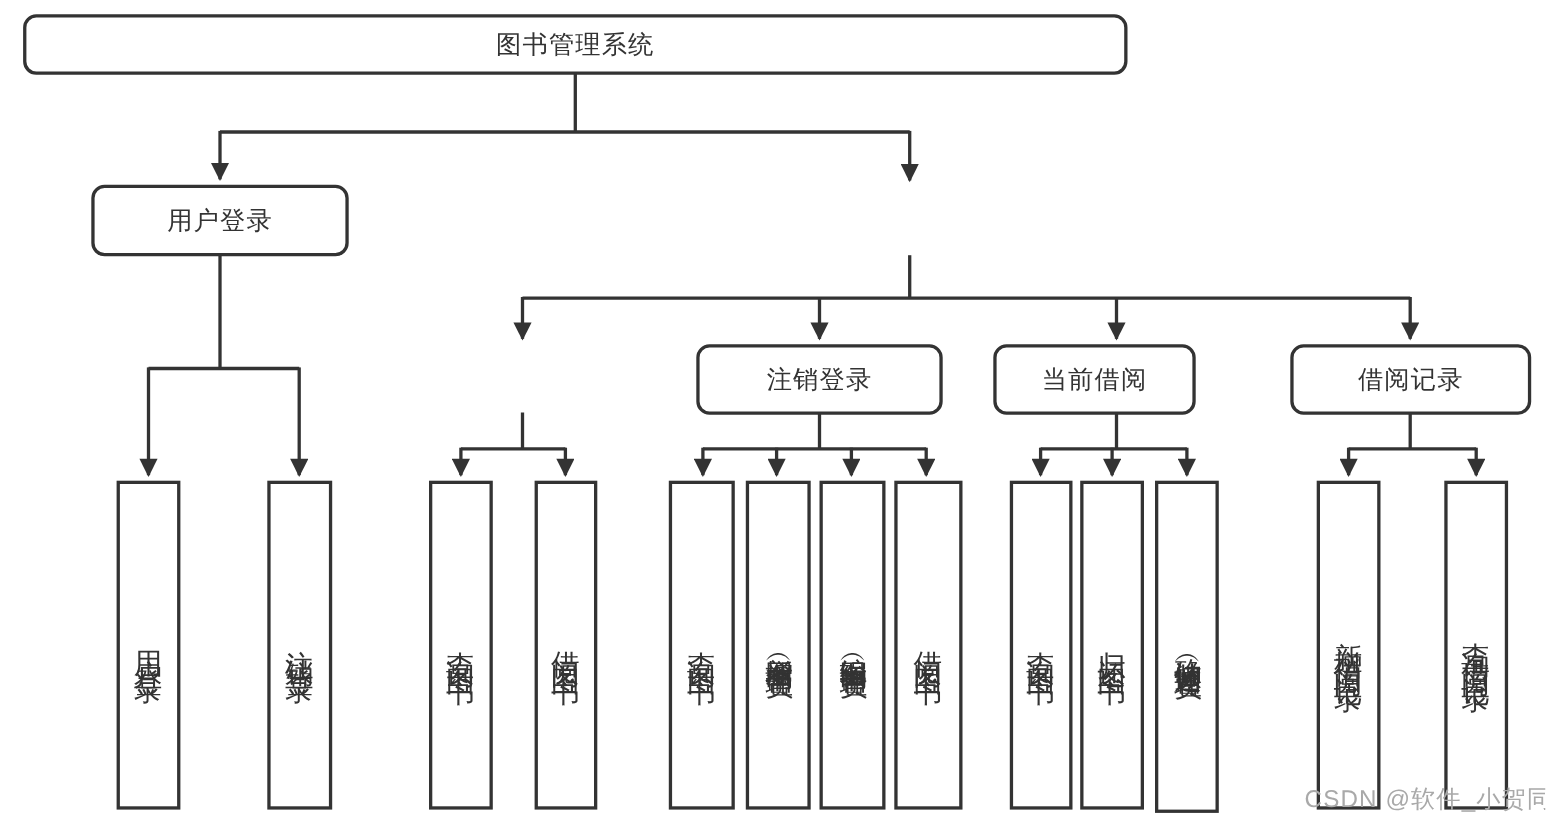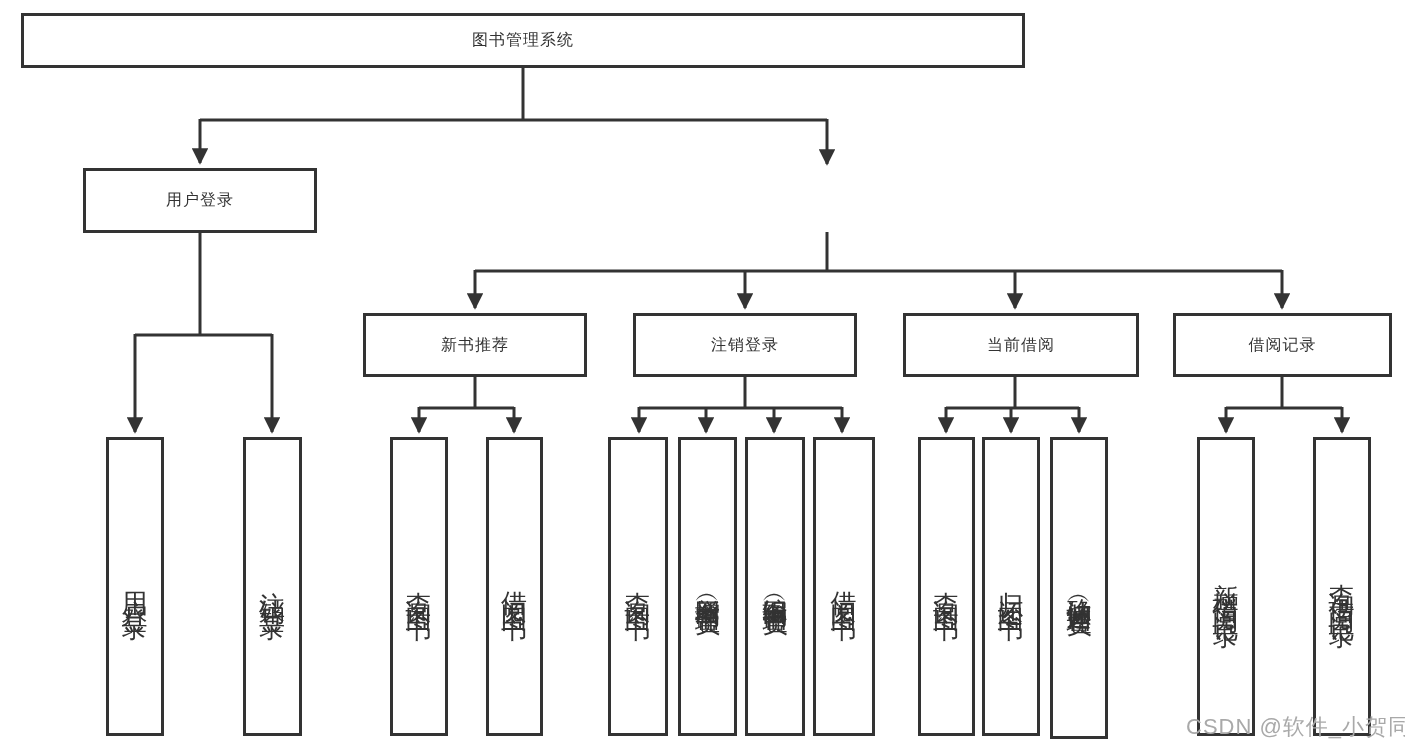--- a/index.html
+++ b/index.html
@@ -23,7 +23,7 @@
     text-align:center;
     z-index:1;
   }
-  .h{font-size:16px;letter-spacing:1px;}
+  .h{font-size:23px;letter-spacing:1px;border-radius:12px;}
   .v{
     writing-mode:vertical-rl;
     font-size:26px;

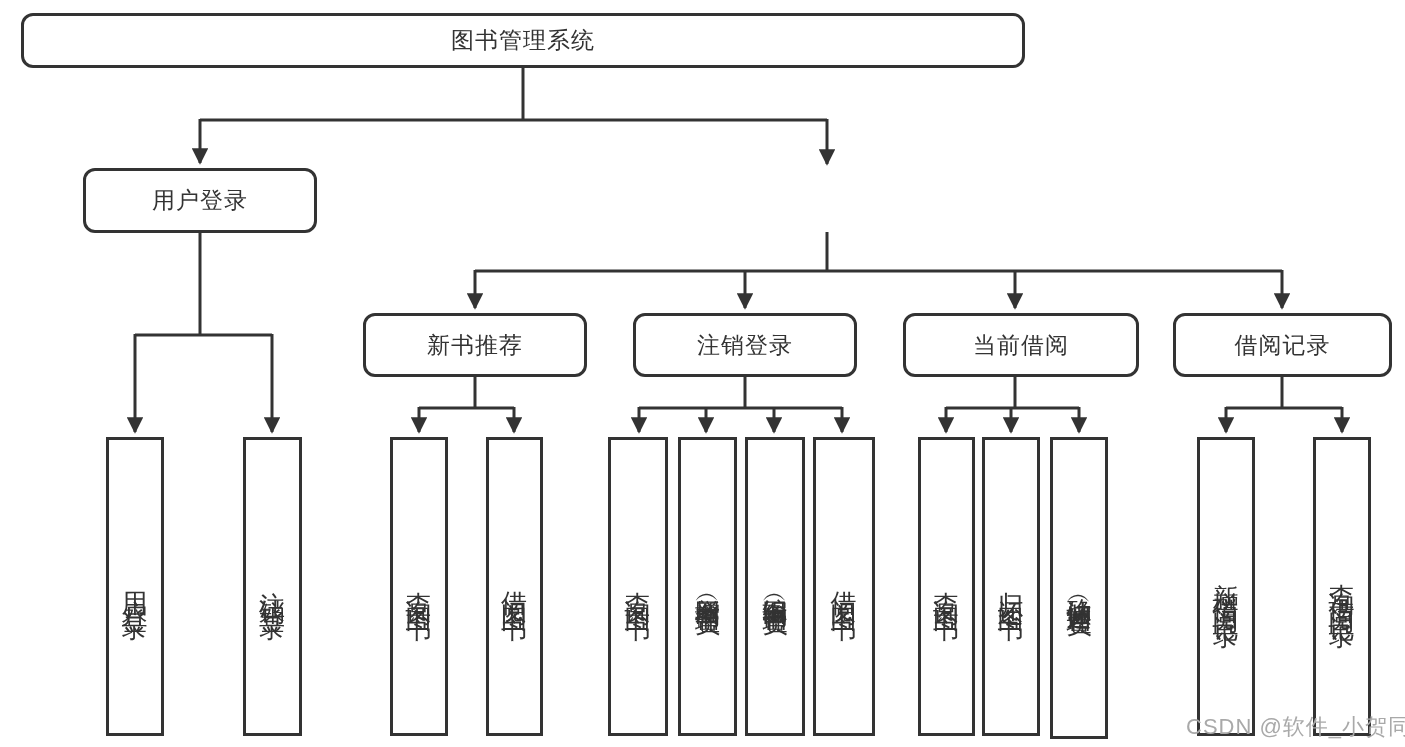--- a/index.html
+++ b/index.html
@@ -100,7 +100,6 @@
 
   <div class="node h" style="left:83px;top:168px;width:234px;height:65px">用户登录</div>
 
-  <div class="node h" style="left:363px;top:313px;width:224px;height:64px">新书推荐</div>
   <div class="node h" style="left:633px;top:313px;width:224px;height:64px">注销登录</div>
   <div class="node h" style="left:903px;top:313px;width:236px;height:64px">当前借阅</div>
   <div class="node h" style="left:1173px;top:313px;width:219px;height:64px">借阅记录</div>

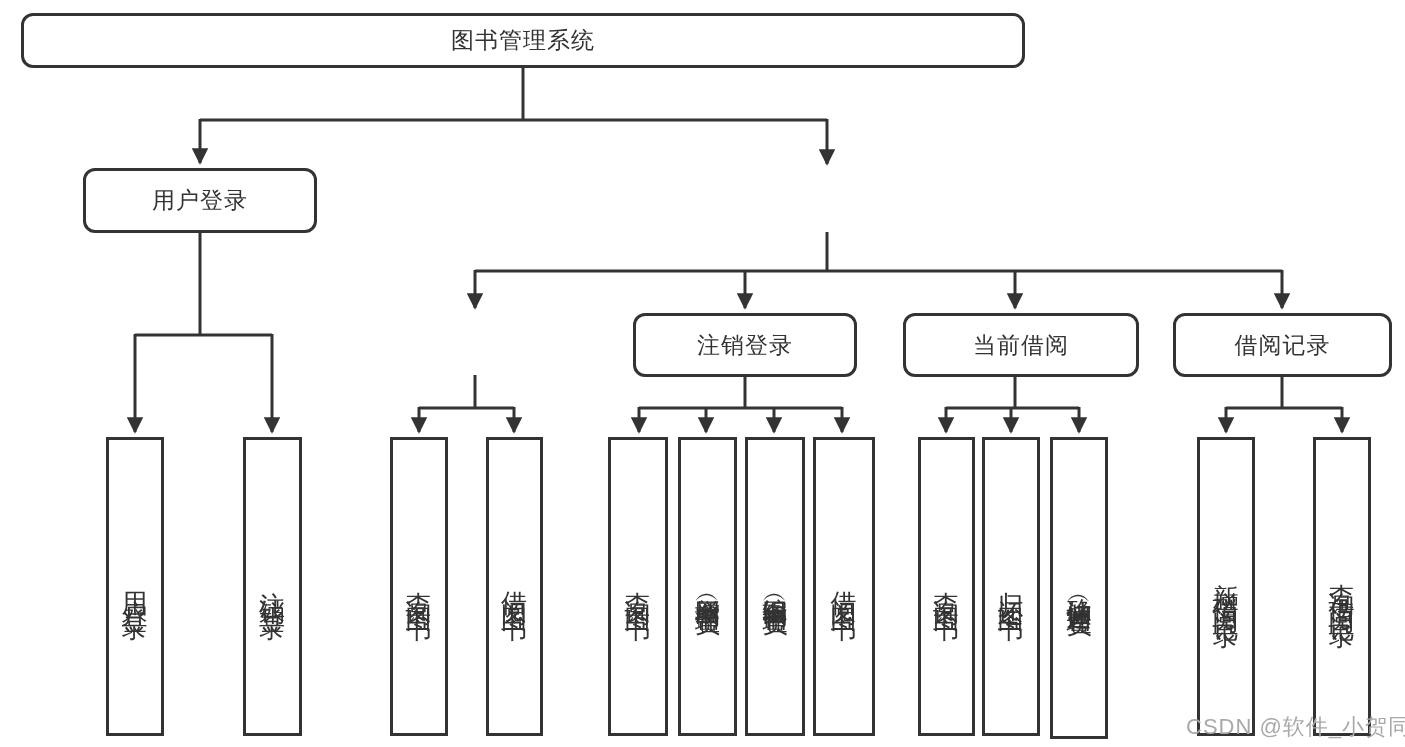--- a/index.html
+++ b/index.html
@@ -101,7 +101,7 @@
   <div class="node h" style="left:83px;top:168px;width:234px;height:65px">用户登录</div>
 
   <div class="node h" style="left:633px;top:313px;width:224px;height:64px">注销登录</div>
-  <div class="node h" style="left:903px;top:313px;width:236px;height:64px">当前借阅</div>
+  <div class="node h" style="left:903px;top:313px;width:184px;height:64px">当前借阅</div>
   <div class="node h" style="left:1173px;top:313px;width:219px;height:64px">借阅记录</div>
 
   <div class="node v" style="left:106px;top:437px;width:58px;height:299px">用户登录</div>

